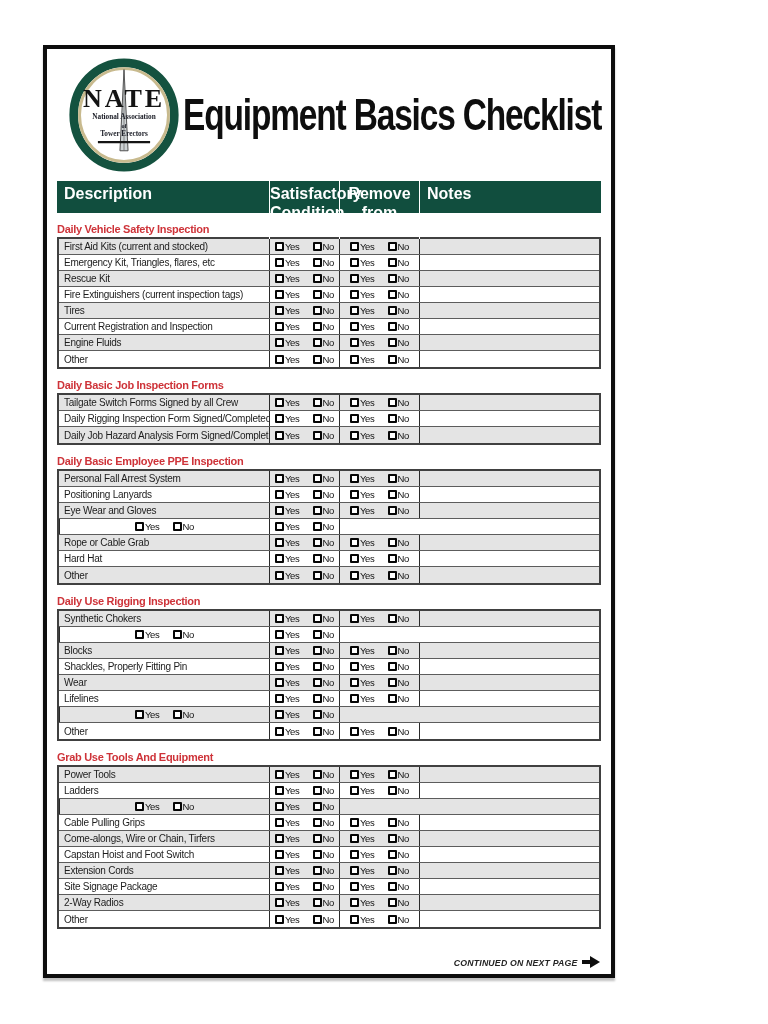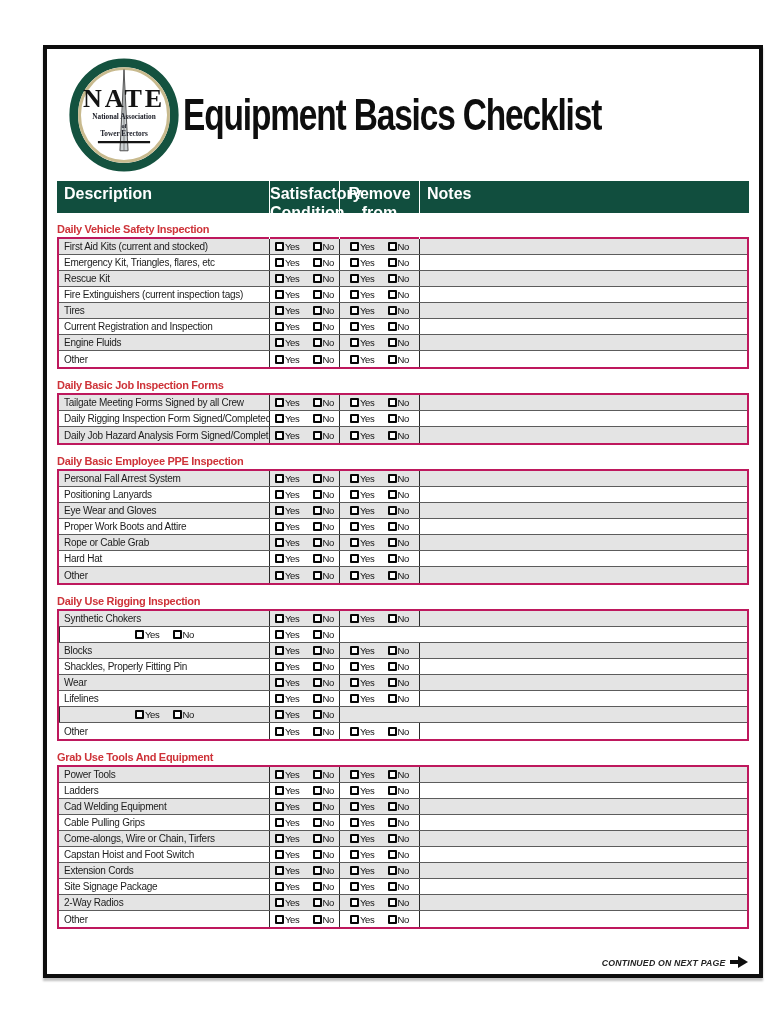--- a/index.html
+++ b/index.html
@@ -7,7 +7,7 @@
   body { position:relative; overflow:hidden; }
 
   .page {
-    position:absolute; left:43px; top:45px; width:720px; height:933px;
+    position:absolute; left:43px; top:45px; width:572px; height:933px;
     border:4px solid #0d0d0d; background:#fff;
     box-shadow:0 3px 2px rgba(0,0,0,.25);
   }

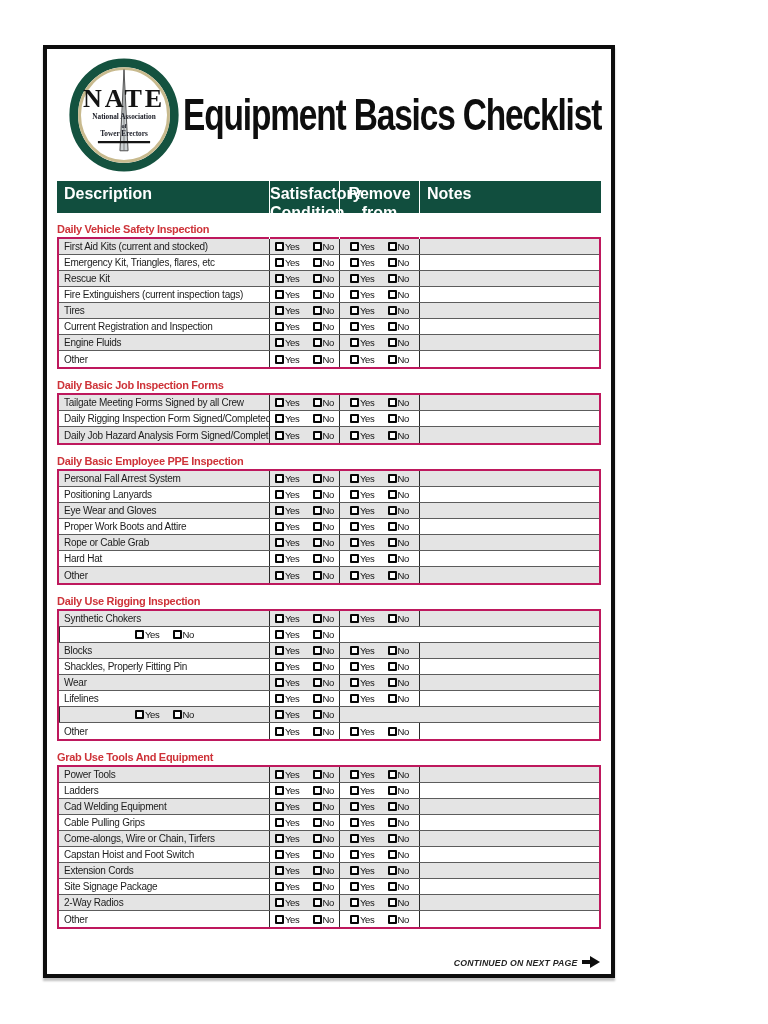--- a/index.html
+++ b/index.html
@@ -39,7 +39,7 @@
     color:#CE3339; font-weight:bold; font-size:11px;
     letter-spacing:-0.3px; margin-bottom:2px;
   }
-  .table { border:2px solid #be185d; background:#5eead4; }
+  .table { border:2px solid #404040; background:#5eead4; }
   .row {
     display:grid; grid-template-columns:210px 70px 80px 1fr;
     height:16px; border-bottom:1px solid #5c5c5c; background:#fff;

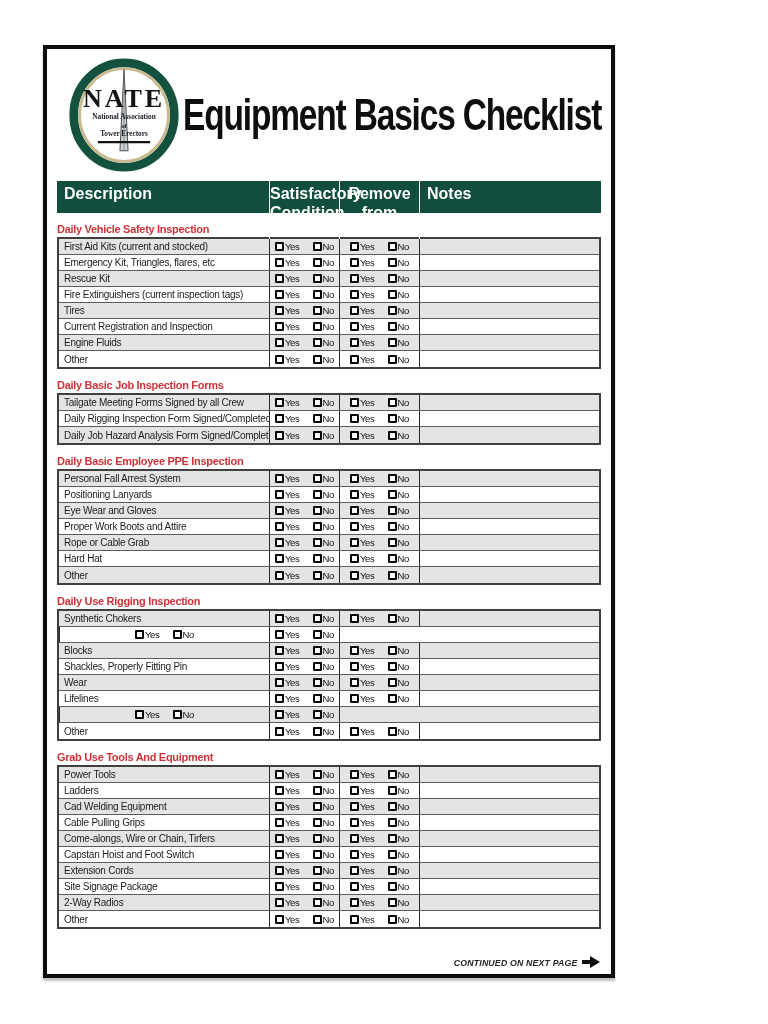--- a/index.html
+++ b/index.html
@@ -305,7 +305,7 @@
         <div class="section-heading">Daily Basic Job Inspection Forms</div>
         <div class="table">
           <div class="row">
-            <div class="cell desc">Tailgate Meeting Forms Signed by all Crew</div>
+            <div class="cell desc">Tailgate Switch Forms Signed by all Crew</div>
             <div class="cell checks">
               <span class="pair">
                 <span class="box"></span>

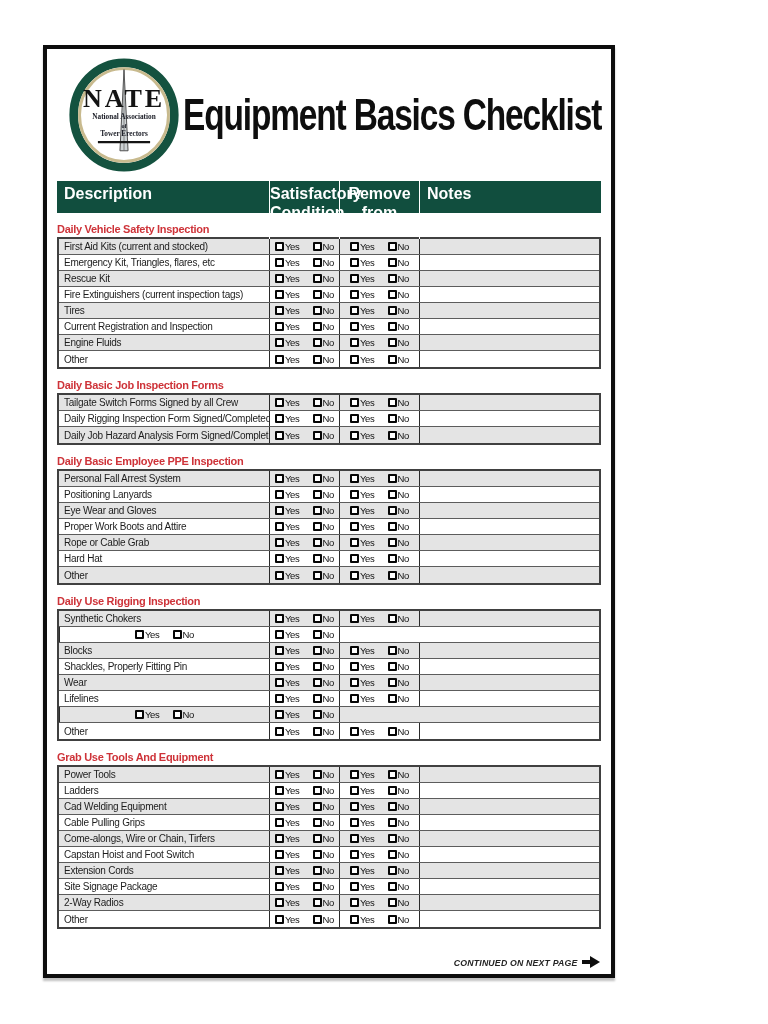--- a/index.html
+++ b/index.html
@@ -454,7 +454,6 @@
             <div class="cell notes"></div>
           </div>
           <div class="row">
-            <div class="cell desc">Proper Work Boots and Attire</div>
             <div class="cell checks">
               <span class="pair">
                 <span class="box"></span>

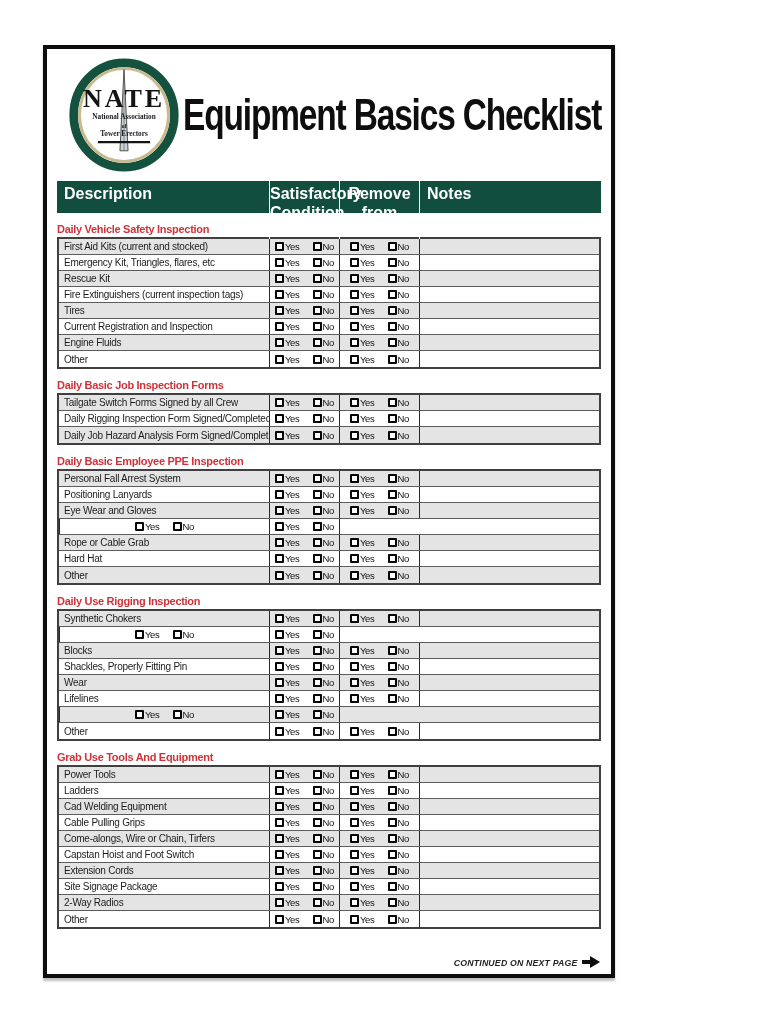--- a/index.html
+++ b/index.html
@@ -797,7 +797,6 @@
             <div class="cell notes"></div>
           </div>
           <div class="row">
-            <div class="cell desc">Cad Welding Equipment</div>
             <div class="cell checks">
               <span class="pair">
                 <span class="box"></span>

